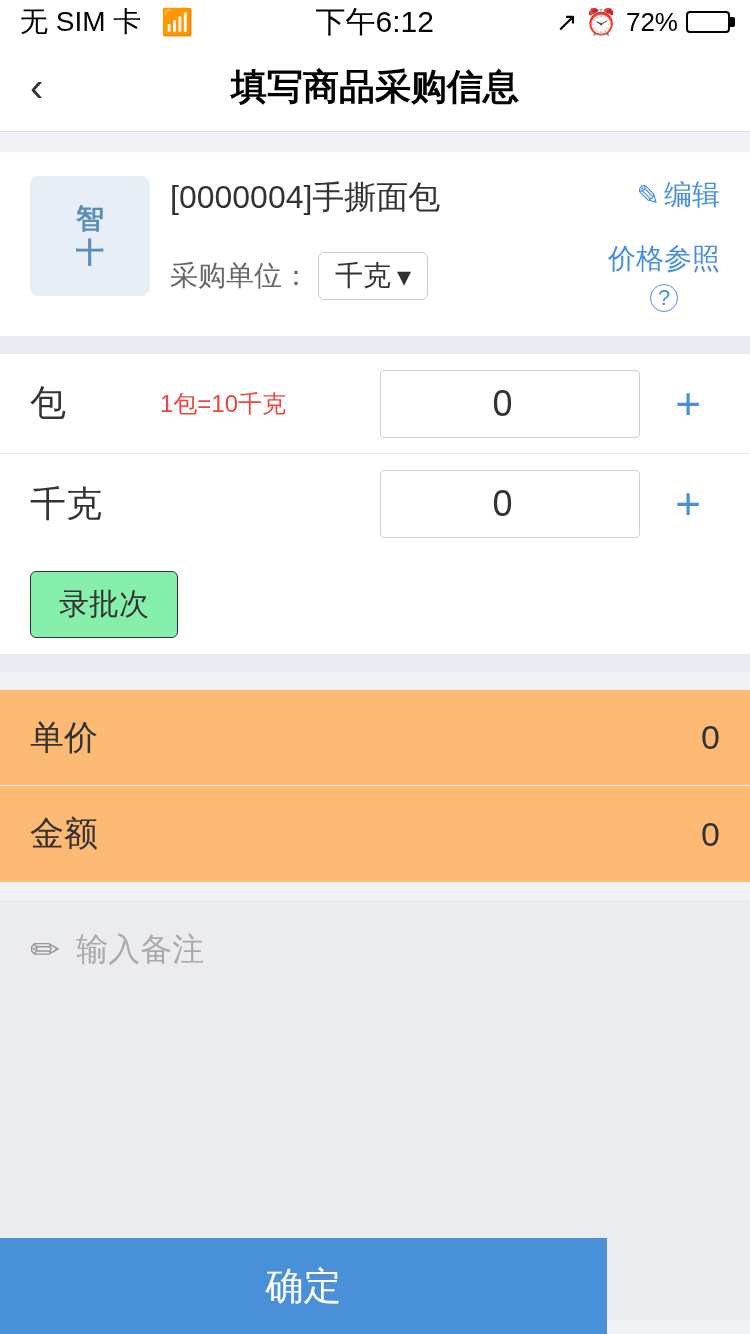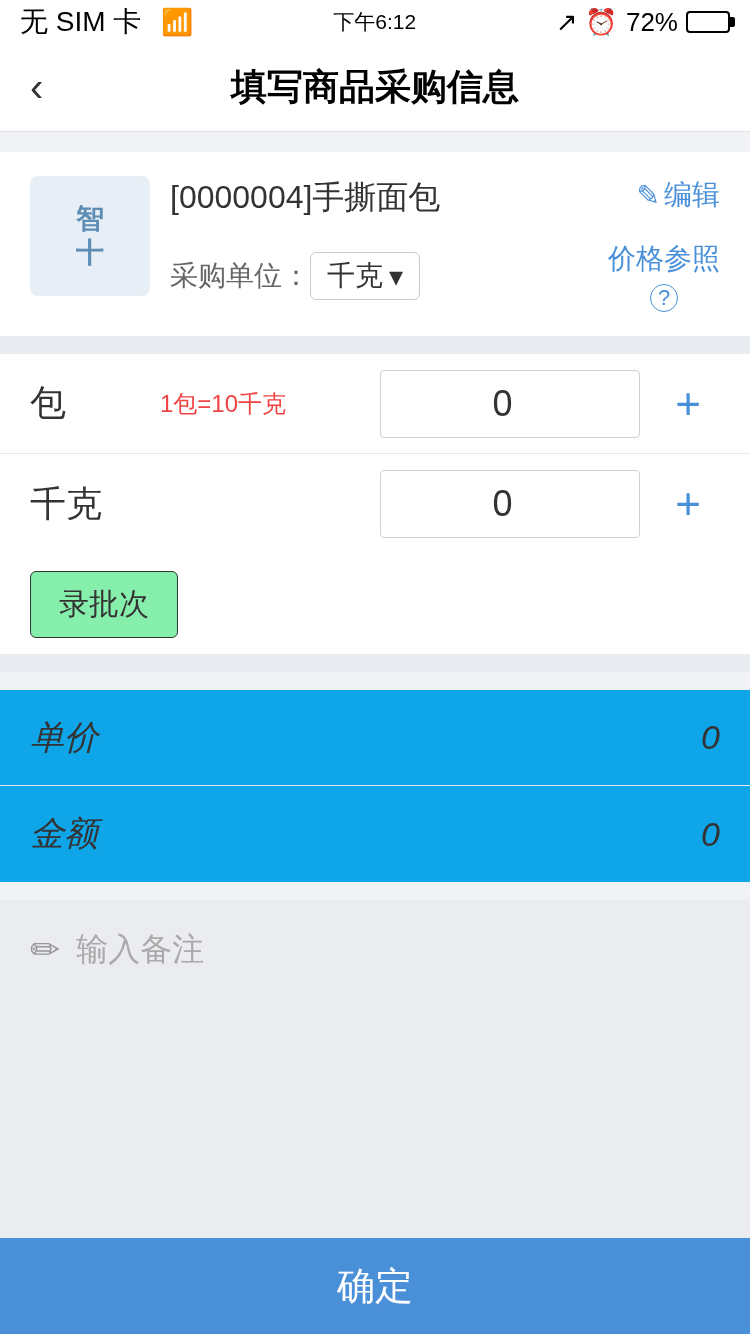--- a/index.html
+++ b/index.html
@@ -25,7 +25,7 @@
       color: #000;
     }
     .status-left { display: flex; align-items: center; gap: 20px; }
-    .status-center { font-size: 21px; font-weight: 500; }
+    .status-center { font-size: 30px; font-weight: 500; }
     .status-right { display: flex; align-items: center; gap: 8px; font-size: 26px; }
     .battery-icon {
       width: 44px; height: 22px; border: 2px solid #000; border-radius: 4px;

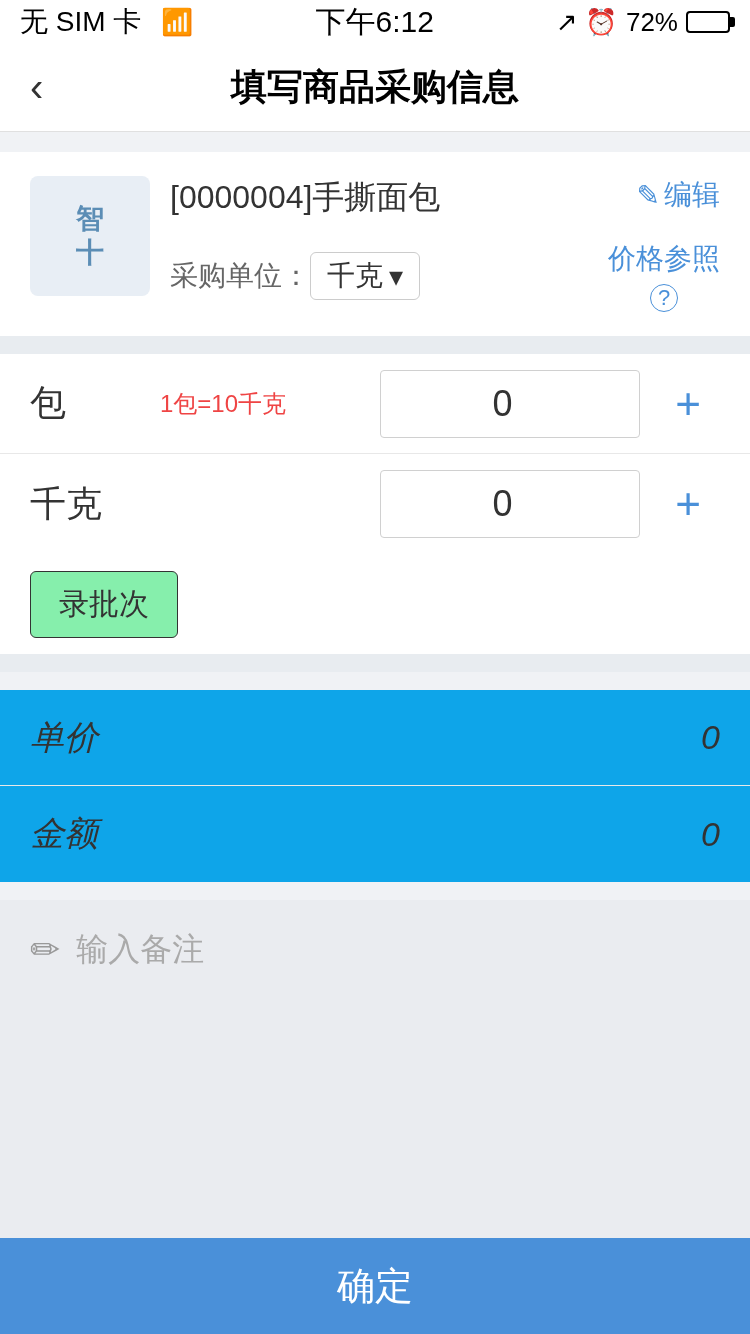--- a/index.html
+++ b/index.html
@@ -316,7 +316,7 @@
       </span>
     </div>
     <div class="product-unit-row">
-      <div style="display:flex;align-items:center;">
+      <div style="display:flex;align-items:center;gap:8px;">
         <span class="unit-label">采购单位：</span>
         <span class="unit-select">
           <span>千克</span>

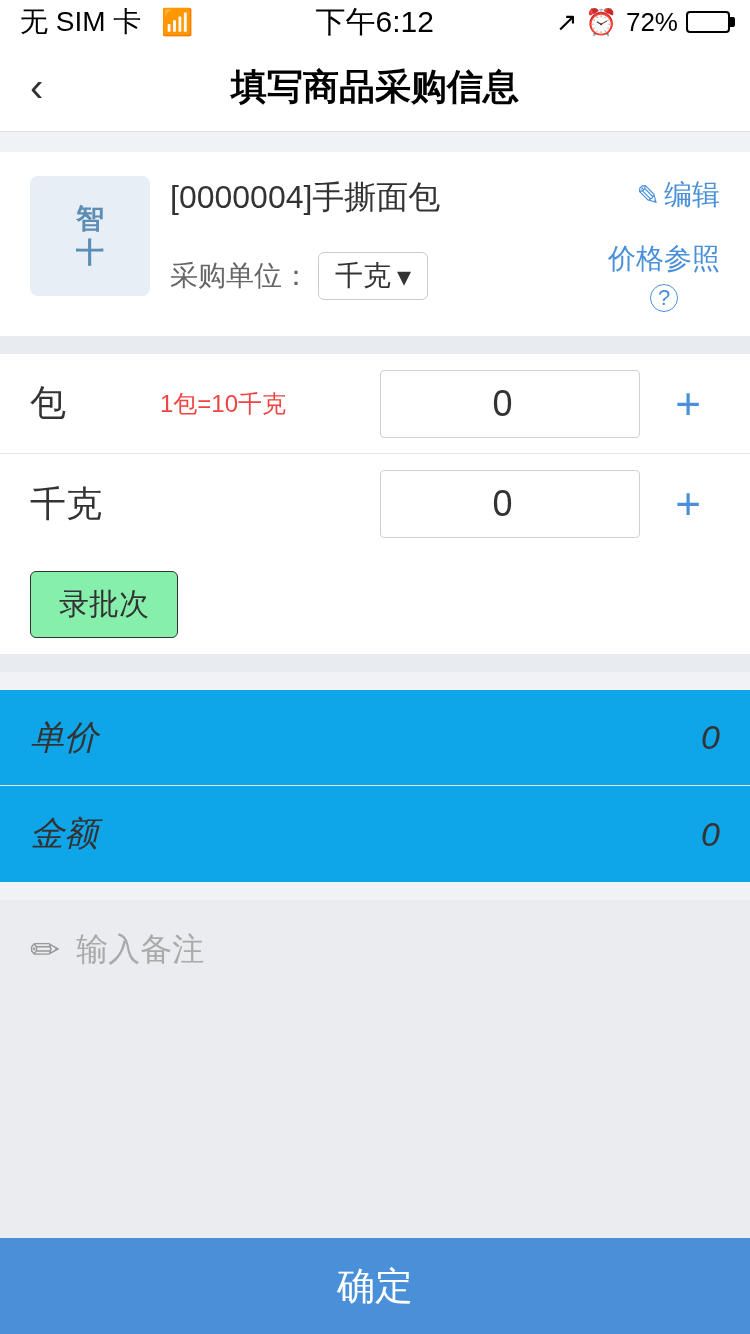--- a/index.html
+++ b/index.html
@@ -221,9 +221,8 @@
 
     
     .price-section {
-      background: #0ea5e9;
+      background: #fdba74;
       margin-top: 18px;
-      font-style: italic;
     }
     .price-row {
       display: flex;

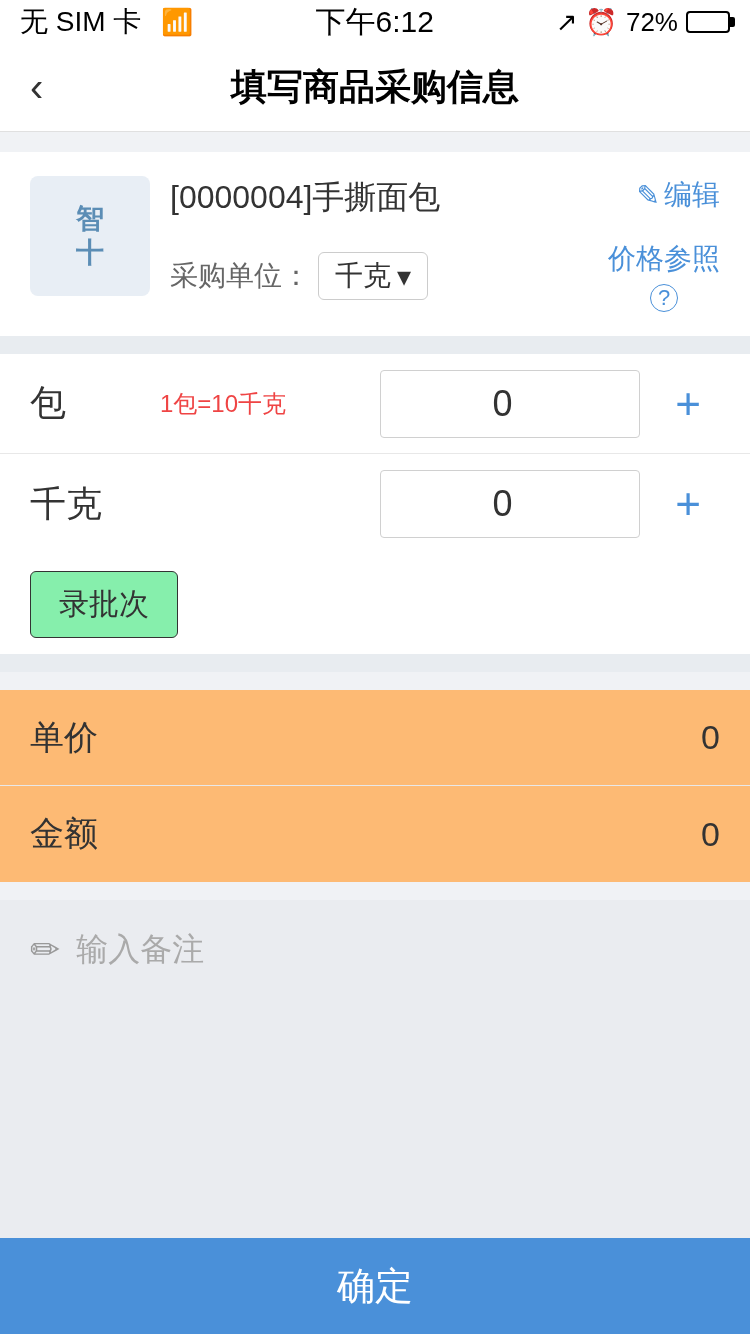--- a/index.html
+++ b/index.html
@@ -260,7 +260,7 @@
       position: fixed;
       bottom: 0;
       left: 0;
-      width: 750px;
+      width: 607px;
       height: 96px;
       background: #4a90d9;
       color: #fff;

